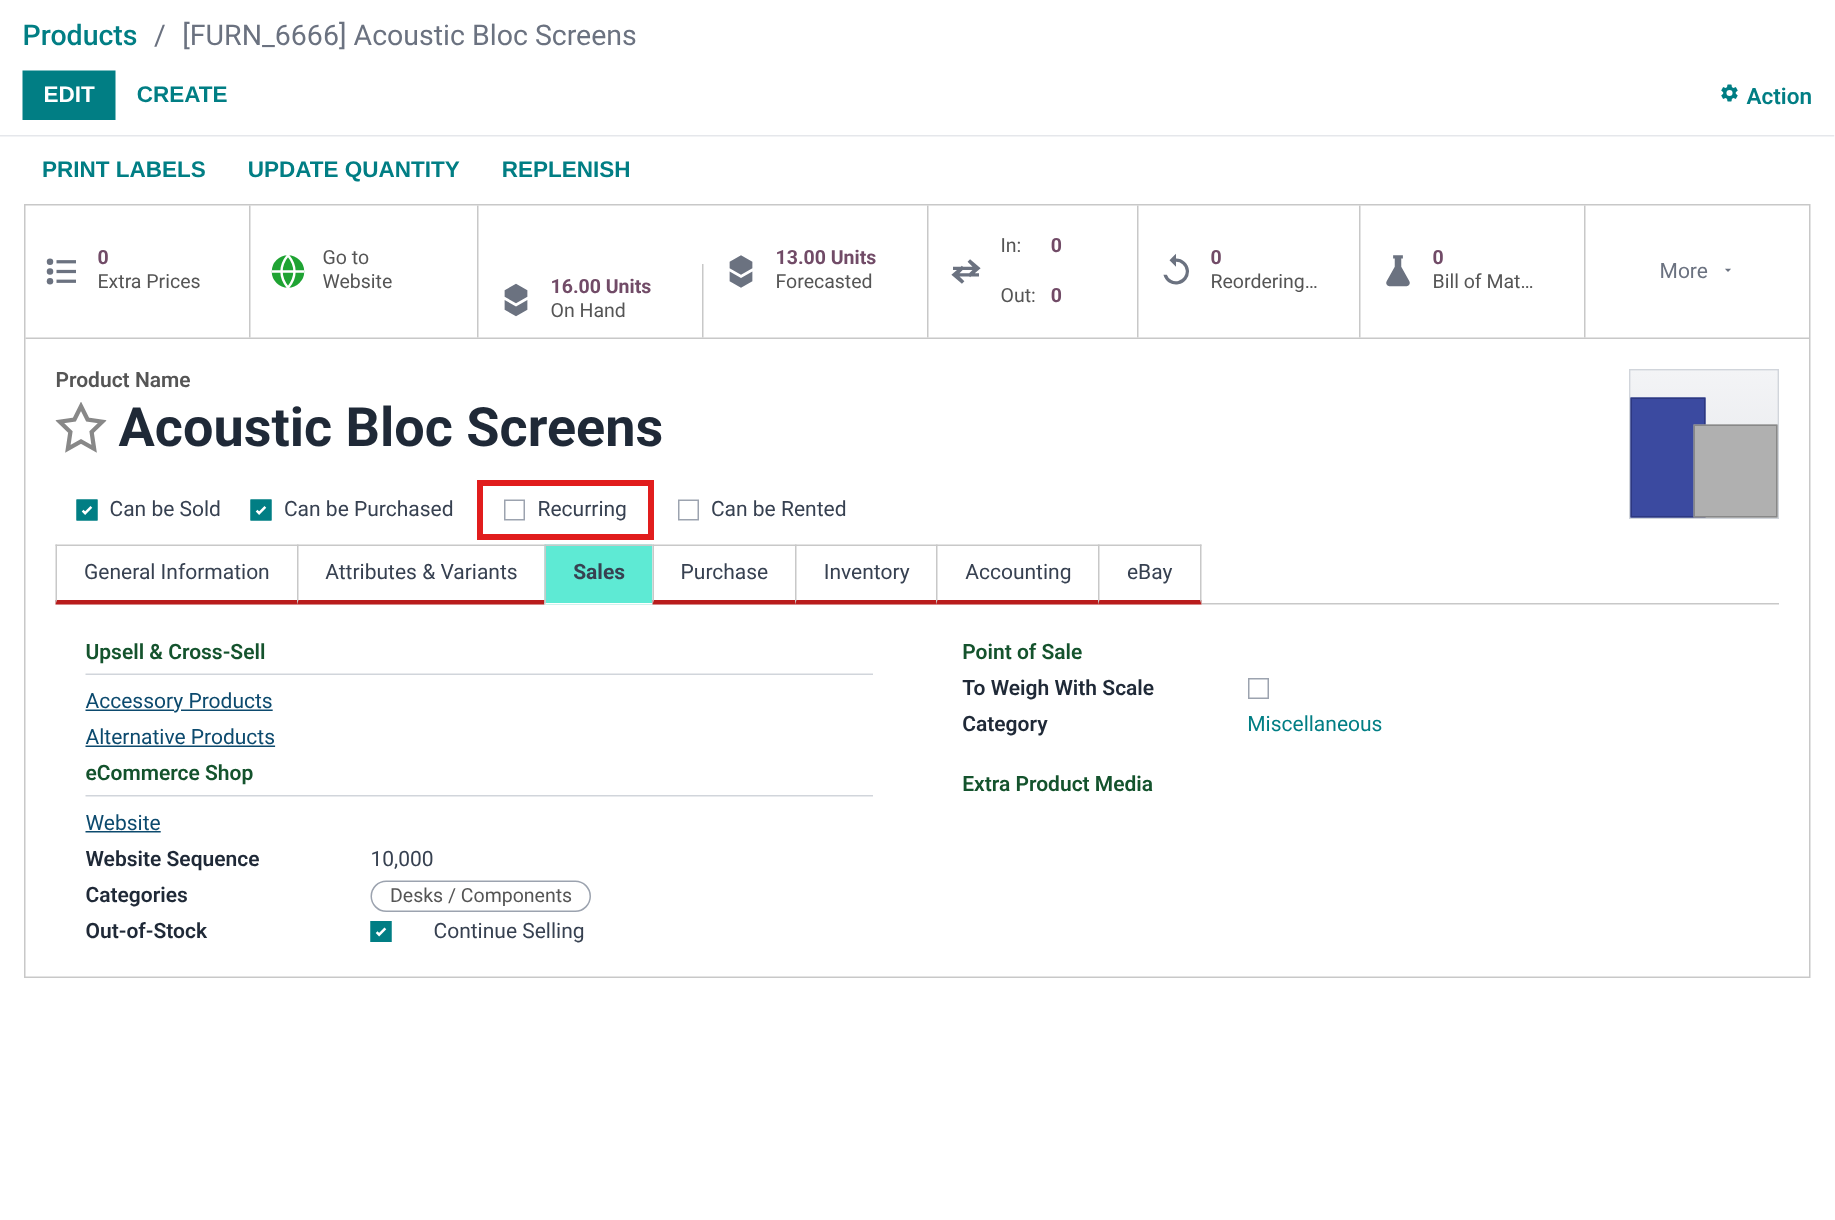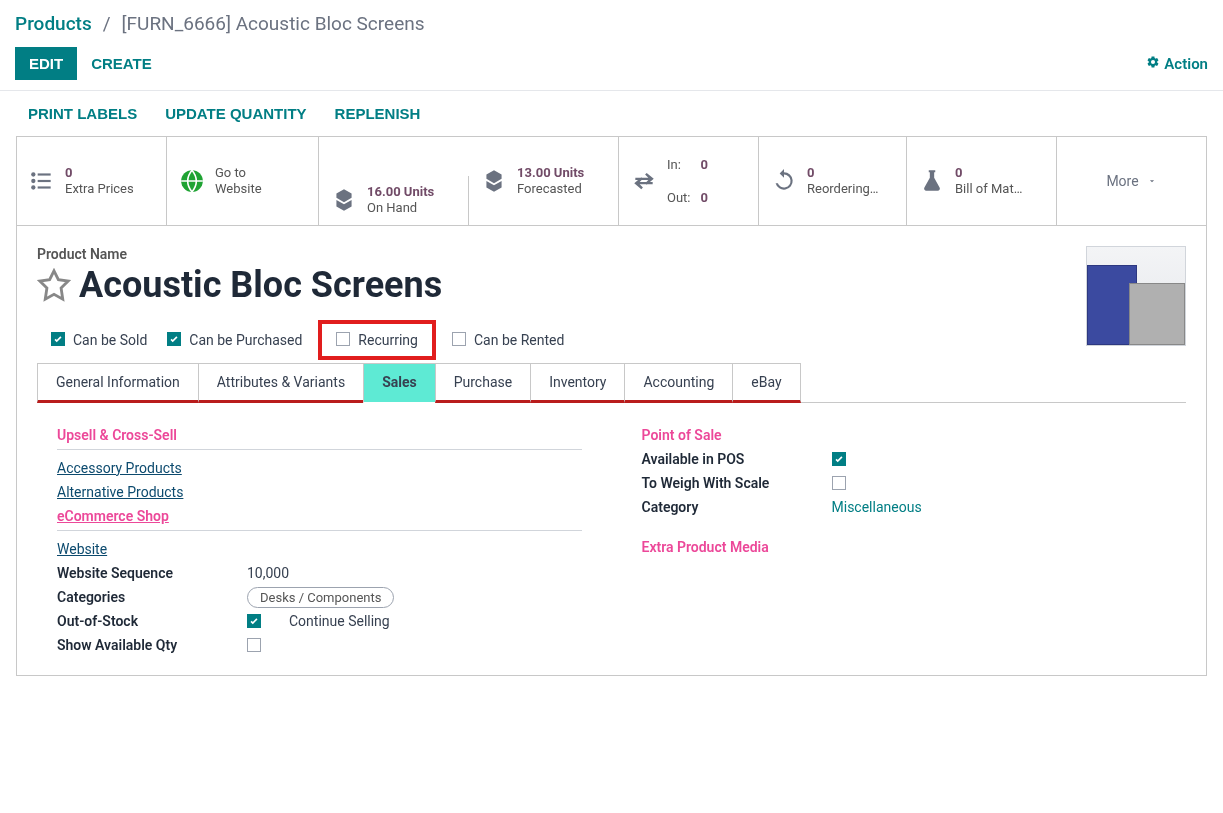--- a/index.html
+++ b/index.html
@@ -212,6 +212,7 @@
     }
     .chk {
       display: flex;
+      align-items: center;
       gap: 8px;
       cursor: pointer;
     }

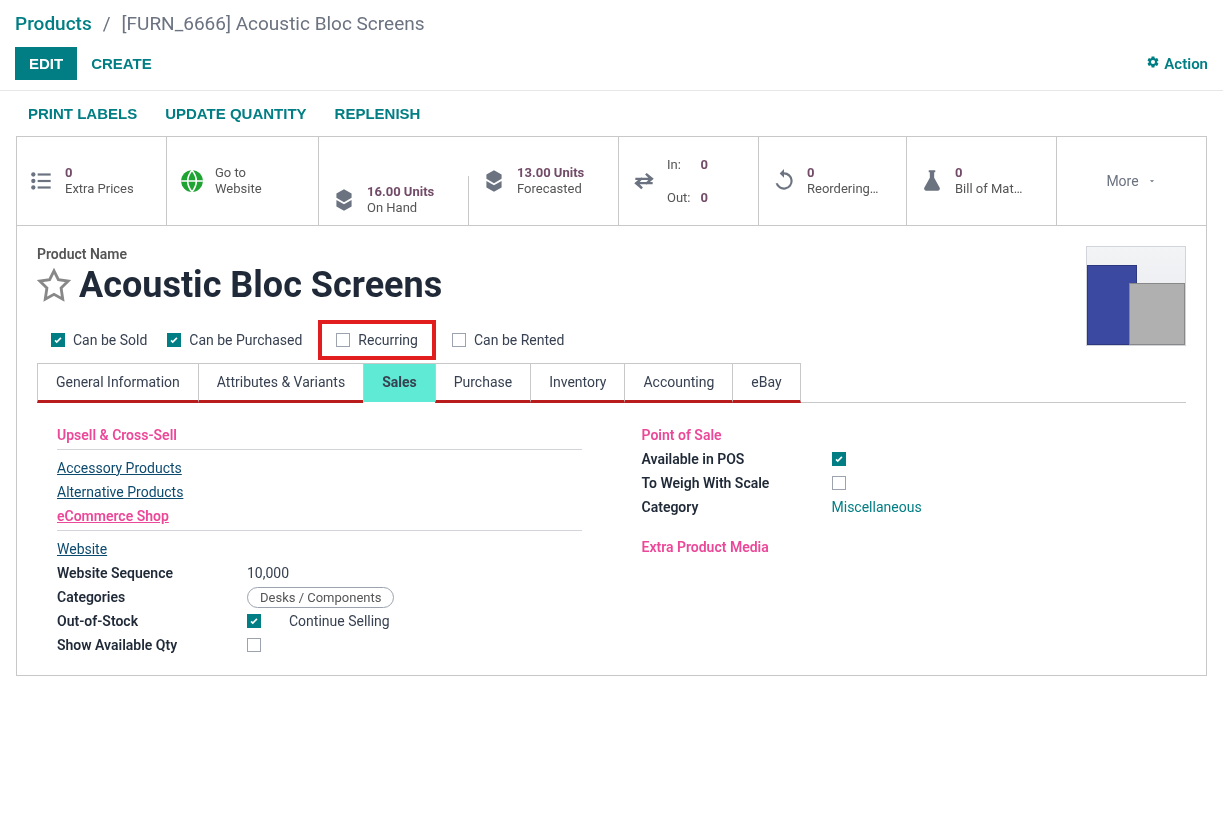--- a/index.html
+++ b/index.html
@@ -275,7 +275,7 @@
     .panelbody .col {}
     .section-title {
       font-weight: 600;
-      color: #ec4899;
+      color: #14532d;
       border-bottom: 1px solid #d1d5db;
       padding-bottom: 6px;
       margin-bottom: 10px;

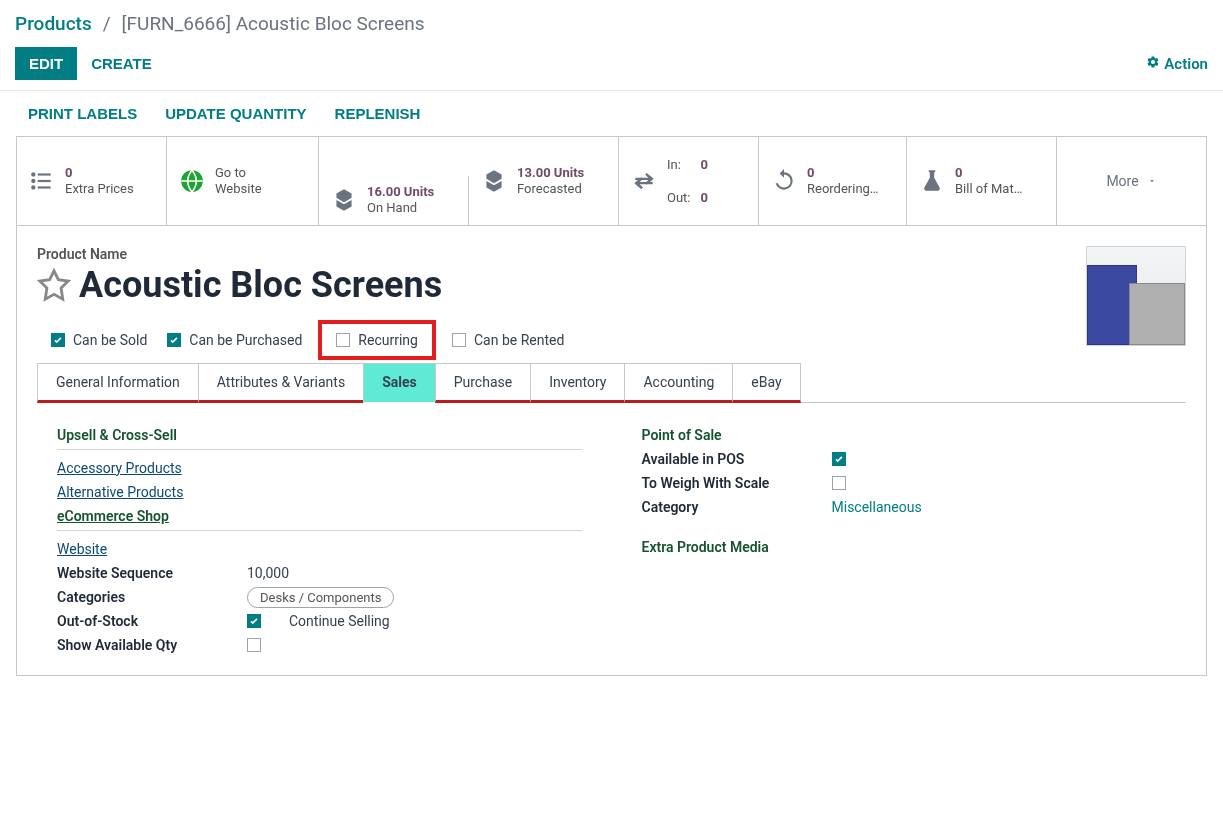--- a/index.html
+++ b/index.html
@@ -539,16 +539,6 @@
       <div class="col">
         <div class="section-title noborder">Point of Sale</div>
         <div class="row">
-          <span class="label bold">Available in POS</span>
-          <label class="chk valchk">
-            <span class="box checked">
-              <svg viewBox="0 0 24 24" fill="none" stroke="#fff" stroke-width="4">
-                  <path d="M5 13l4 4L19 7"></path>
-                </svg>
-            </span>
-          </label>
-        </div>
-        <div class="row">
           <span class="label bold">To Weigh With Scale</span>
           <label class="chk valchk">
             <span class="box"></span>

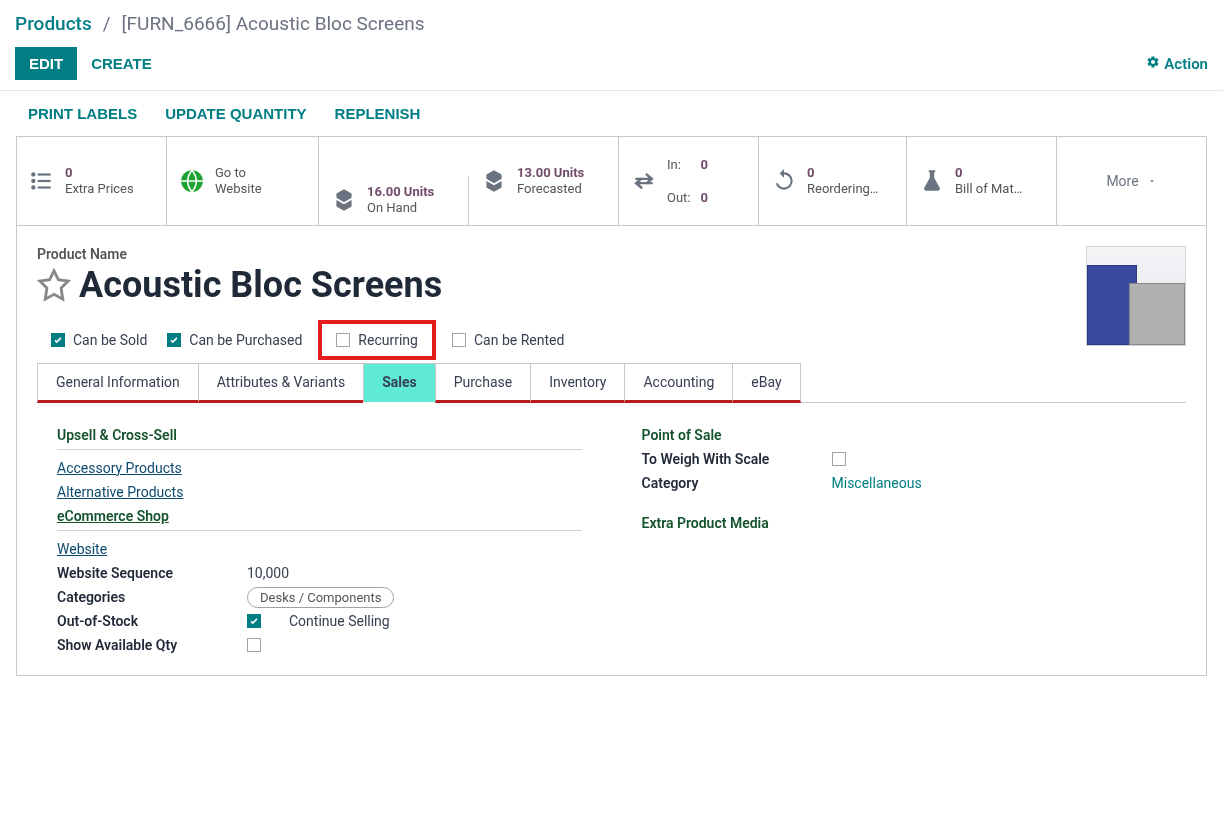--- a/index.html
+++ b/index.html
@@ -503,7 +503,7 @@
             <span class="label muted">Alternative Products</span>
           </div>
 
-        <div class="section-title" style="text-decoration:underline;">eCommerce Shop</div>
+        <div class="section-title" style="">eCommerce Shop</div>
         <div class="row">
             <span class="label muted">Website</span>
           </div>

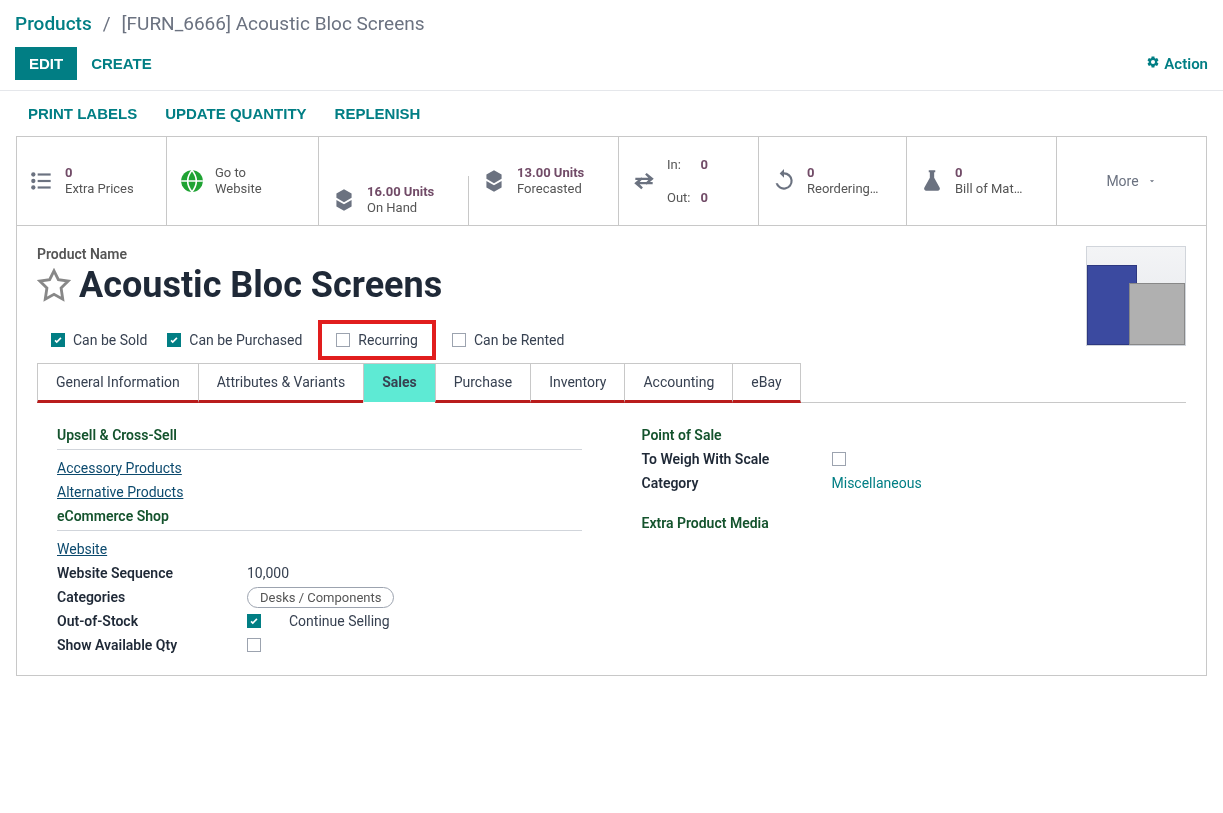--- a/index.html
+++ b/index.html
@@ -528,12 +528,6 @@
             <span>Continue Selling</span>
           </span>
         </div>
-        <div class="row">
-          <span class="label bold">Show Available Qty</span>
-          <label class="chk valchk">
-            <span class="box"></span>
-          </label>
-        </div>
       </div>
 
       <div class="col">

